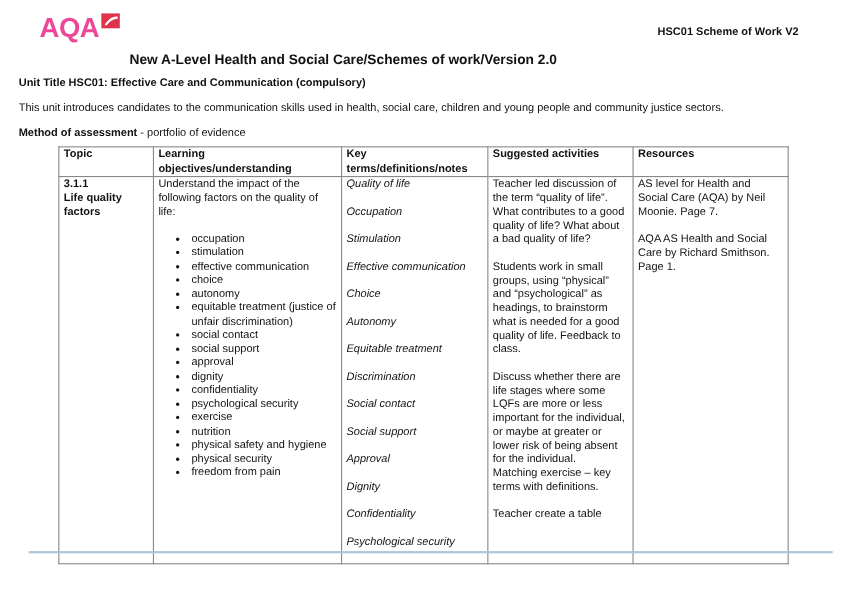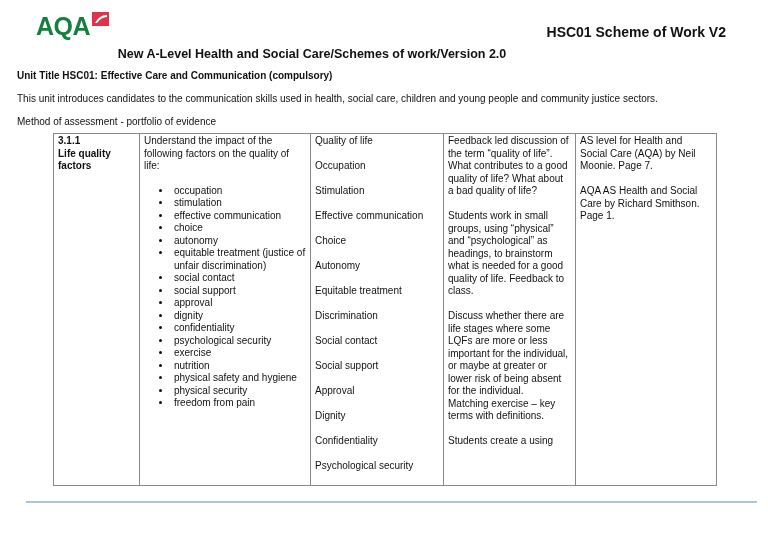--- a/index.html
+++ b/index.html
@@ -6,7 +6,7 @@
   body { width:768px; height:543px; position:relative; overflow:hidden;
          font-family:"Liberation Sans", sans-serif; color:#111; }
   .logo { position:absolute; left:36px; top:12px; height:28px; display:flex; align-items:flex-start; }
-  .logo-text { font-family:"Liberation Sans", sans-serif; font-weight:bold; font-size:25px; color:#15803d; letter-spacing:-0.5px; line-height:28px; }
+  .logo-text { font-family:"Liberation Sans", sans-serif; font-weight:bold; font-size:25px; color:#ec4899; letter-spacing:-0.5px; line-height:28px; }
   .logo-mark { width:17px; height:14px; margin-left:2px; margin-top:0px; }
   .doc-ref { position:absolute; right:42px; top:24px; font-size:14px; font-weight:bold; }
   .doc-title { position:absolute; left:0; width:624px; top:47px; text-align:center; font-size:12.5px; font-weight:bold; }

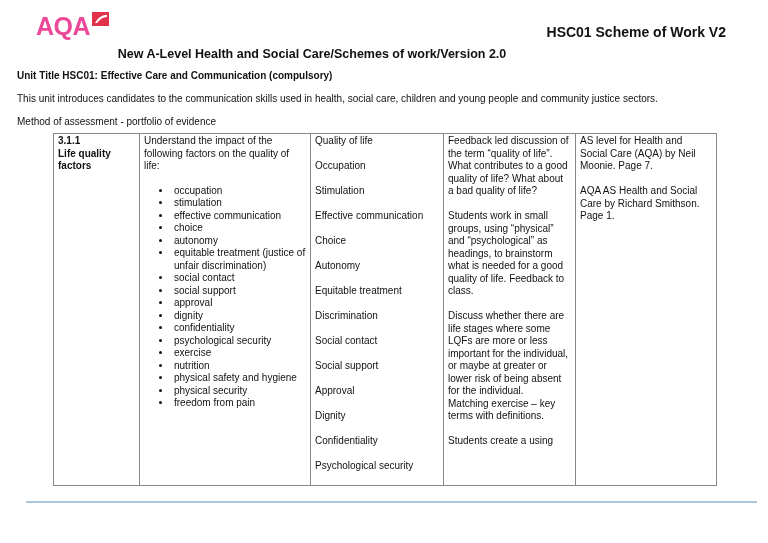--- a/index.html
+++ b/index.html
@@ -8,7 +8,7 @@
   .logo { position:absolute; left:36px; top:12px; height:28px; display:flex; align-items:flex-start; }
   .logo-text { font-family:"Liberation Sans", sans-serif; font-weight:bold; font-size:25px; color:#ec4899; letter-spacing:-0.5px; line-height:28px; }
   .logo-mark { width:17px; height:14px; margin-left:2px; margin-top:0px; }
-  .doc-ref { position:absolute; right:42px; top:24px; font-size:14px; font-weight:bold; }
+  .doc-ref { position:absolute; right:42px; top:24px; font-size:10px; font-weight:bold; }
   .doc-title { position:absolute; left:0; width:624px; top:47px; text-align:center; font-size:12.5px; font-weight:bold; }
   .unit-title { position:absolute; left:17px; top:70px; font-size:10px; font-weight:bold; }
   .intro { position:absolute; left:17px; top:93px; font-size:10px; }

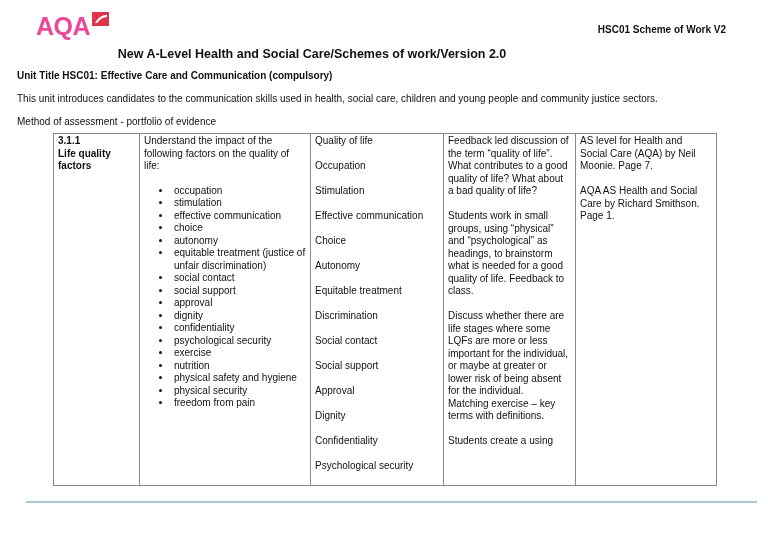--- a/index.html
+++ b/index.html
@@ -13,7 +13,7 @@
   .unit-title { position:absolute; left:17px; top:70px; font-size:10px; font-weight:bold; }
   .intro { position:absolute; left:17px; top:93px; font-size:10px; }
   .assessment { position:absolute; left:17px; top:116px; font-size:10px; }
-  .assessment b { font-weight:normal;margin-top:30px; }
+  .assessment b { font-weight:bold;margin-top:30px; }
   table.sow { position:absolute; left:53px; top:133px; border-collapse:collapse; table-layout:fixed; width:663px; font-size:10px; line-height:12.5px; }
   table.sow td, table.sow th { border:1px solid #888; vertical-align:top; padding:1px 4px 0 4px; text-align:left; }
   table.sow th { font-weight:bold; height:24px; }

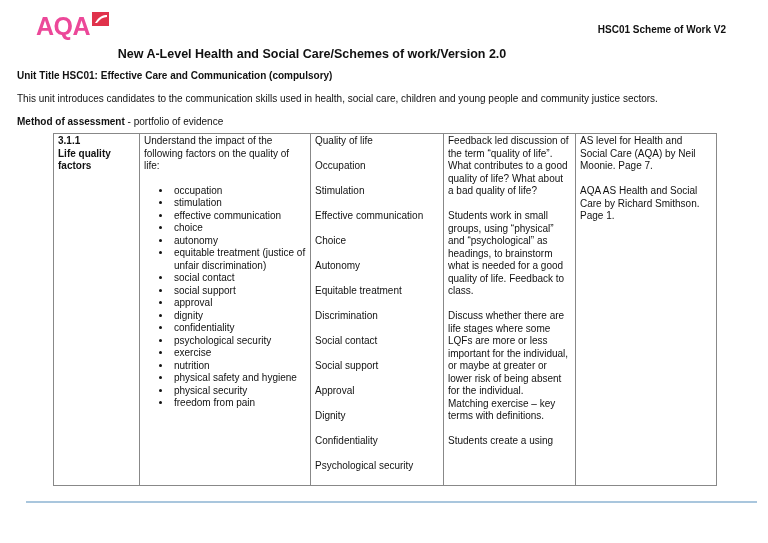--- a/index.html
+++ b/index.html
@@ -53,6 +53,13 @@
       <col style="width:141px">
   </colgroup>
   <tbody>
+      <tr>
+    <th>Topic</th>
+    <th>Learning objectives/understanding</th>
+    <th>Key terms/definitions/notes</th>
+    <th>Suggested activities</th>
+    <th>Resources</th>
+  </tr>
   <tr class="body">
     <td>
       <div class="topic">3.1.1</div>

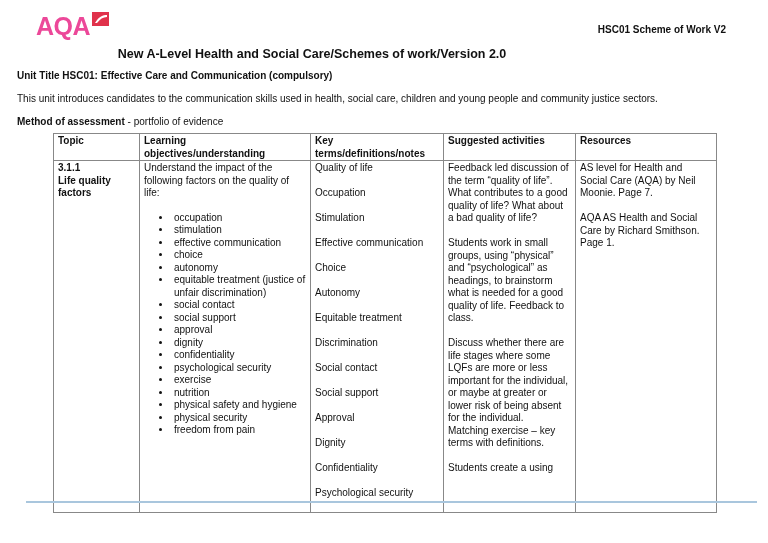--- a/index.html
+++ b/index.html
@@ -21,7 +21,7 @@
   .topic { font-weight:bold; }
   ul.factors { margin:12px 0 0 0; padding-left:28px; list-style:disc; }
   ul.factors li { padding-left:2px; }
-  .kt { margin:0 0 12.5px 0; }
+  .kt { margin:0 0 12.5px 0;font-style:italic; }
   .act p { margin:0 0 12.5px 0; }
   .act p.tight { margin:0; }
   .footer-line { position:absolute; left:26px; top:501px; width:731px; height:2px; background:#a9c6dd; }

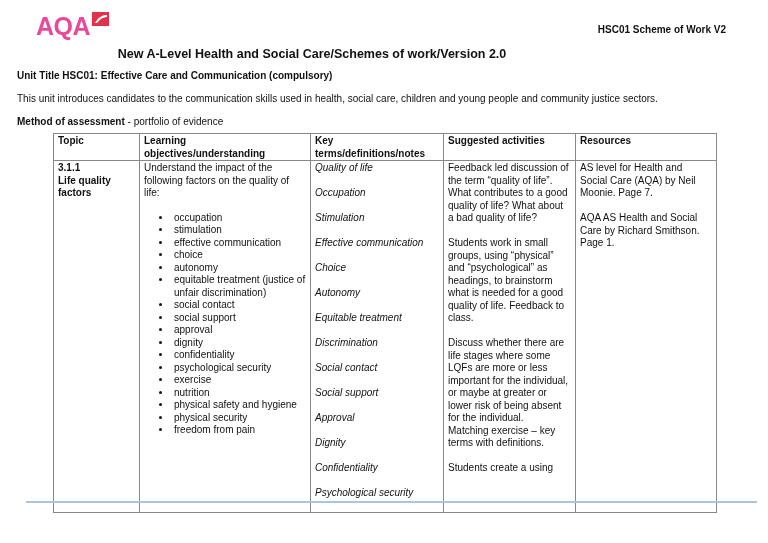--- a/index.html
+++ b/index.html
@@ -104,7 +104,7 @@
       <div class="kt">Psychological security</div>
     </td>
     <td class="act">
-      <p>Feedback led discussion of the term “quality of life”. What contributes to a good quality of life? What about a bad quality of life?</p>
+      <p>Teacher led discussion of the term “quality of life”. What contributes to a good quality of life? What about a bad quality of life?</p>
       <p>Students work in small groups, using “physical” and “psychological” as headings, to brainstorm what is needed for a good quality of life. Feedback to class.</p>
       <p class="tight">Discuss whether there are life stages where some LQFs are more or less important for the individual, or maybe at greater or lower risk of being absent for the individual.</p>
       <p>Matching exercise – key terms with definitions.</p>

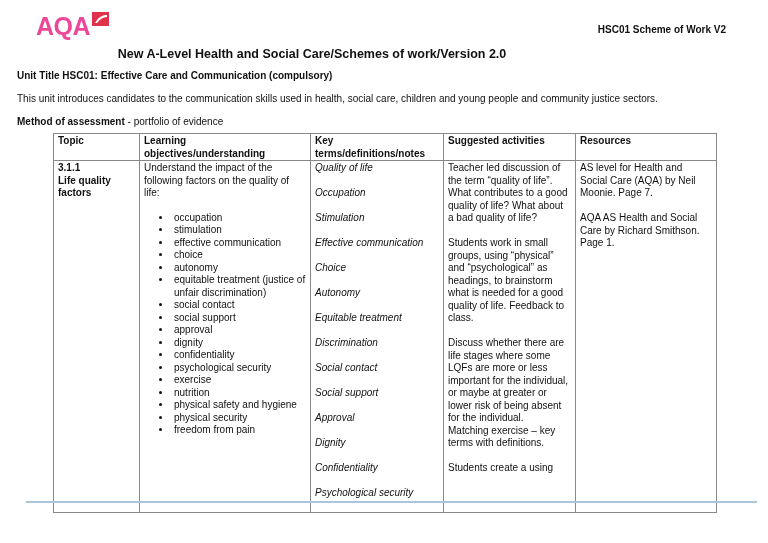--- a/index.html
+++ b/index.html
@@ -108,7 +108,7 @@
       <p>Students work in small groups, using “physical” and “psychological” as headings, to brainstorm what is needed for a good quality of life. Feedback to class.</p>
       <p class="tight">Discuss whether there are life stages where some LQFs are more or less important for the individual, or maybe at greater or lower risk of being absent for the individual.</p>
       <p>Matching exercise – key terms with definitions.</p>
-      <p>Students create a using</p>
+      <p>Teacher create a table</p>
     </td>
     <td>
       <p style="margin:0 0 12.5px 0">AS level for Health and Social Care (AQA) by Neil Moonie. Page 7.</p>

